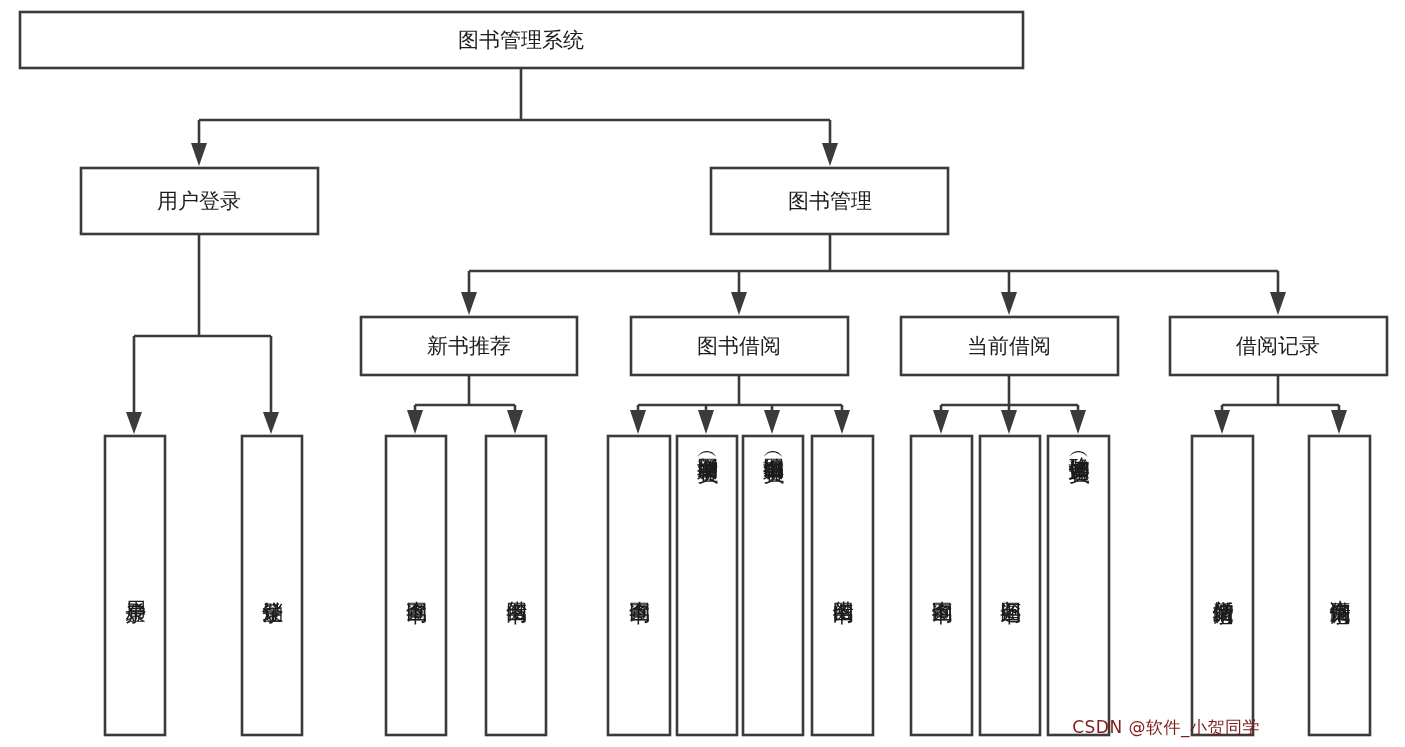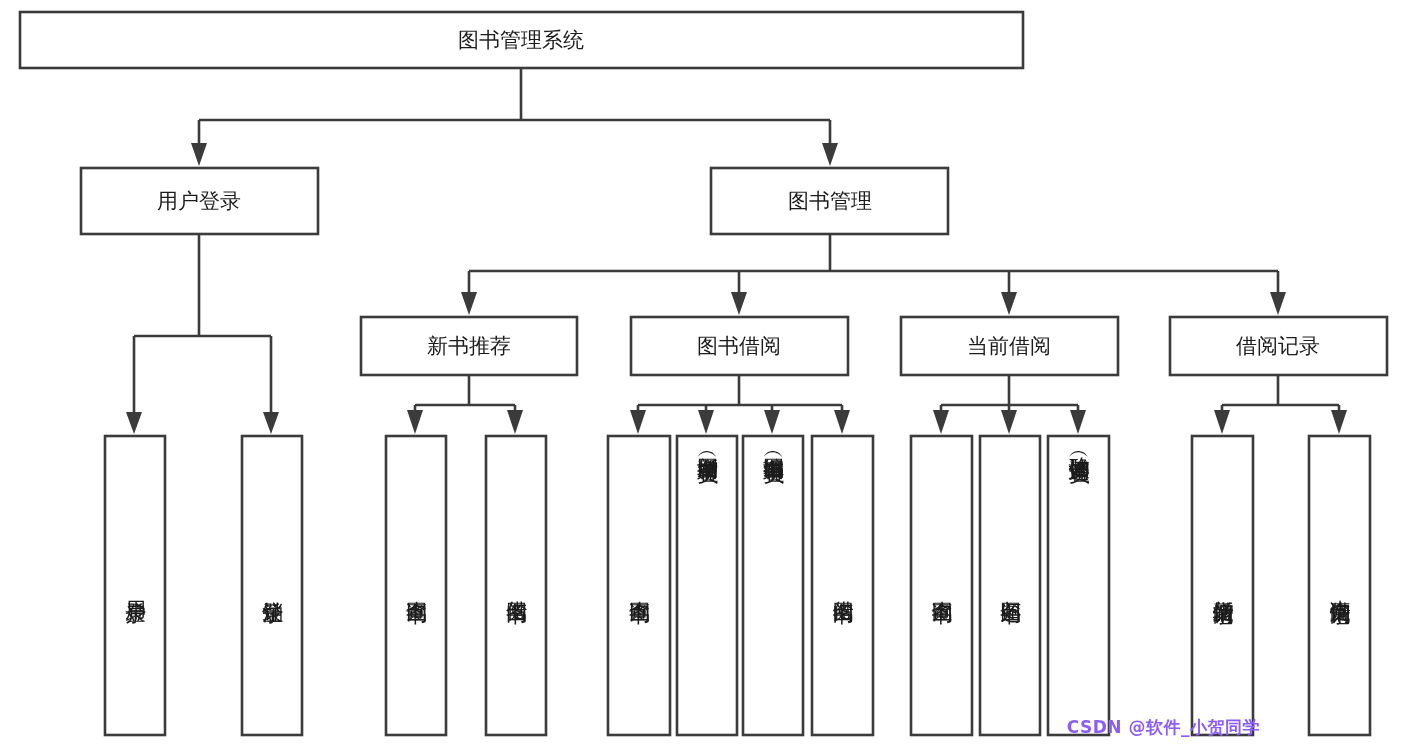--- a/index.html
+++ b/index.html
@@ -70,10 +70,9 @@
     bottom: 8px;
     font-family: "DejaVu Sans", "Liberation Sans", sans-serif;
     font-size: 17px;
-    color: #8b5cf6;
+    color: #7f1d1d;
     white-space: nowrap;
     letter-spacing: 0.5px;
-    font-weight: bold;
   }
 </style>
 </head>

